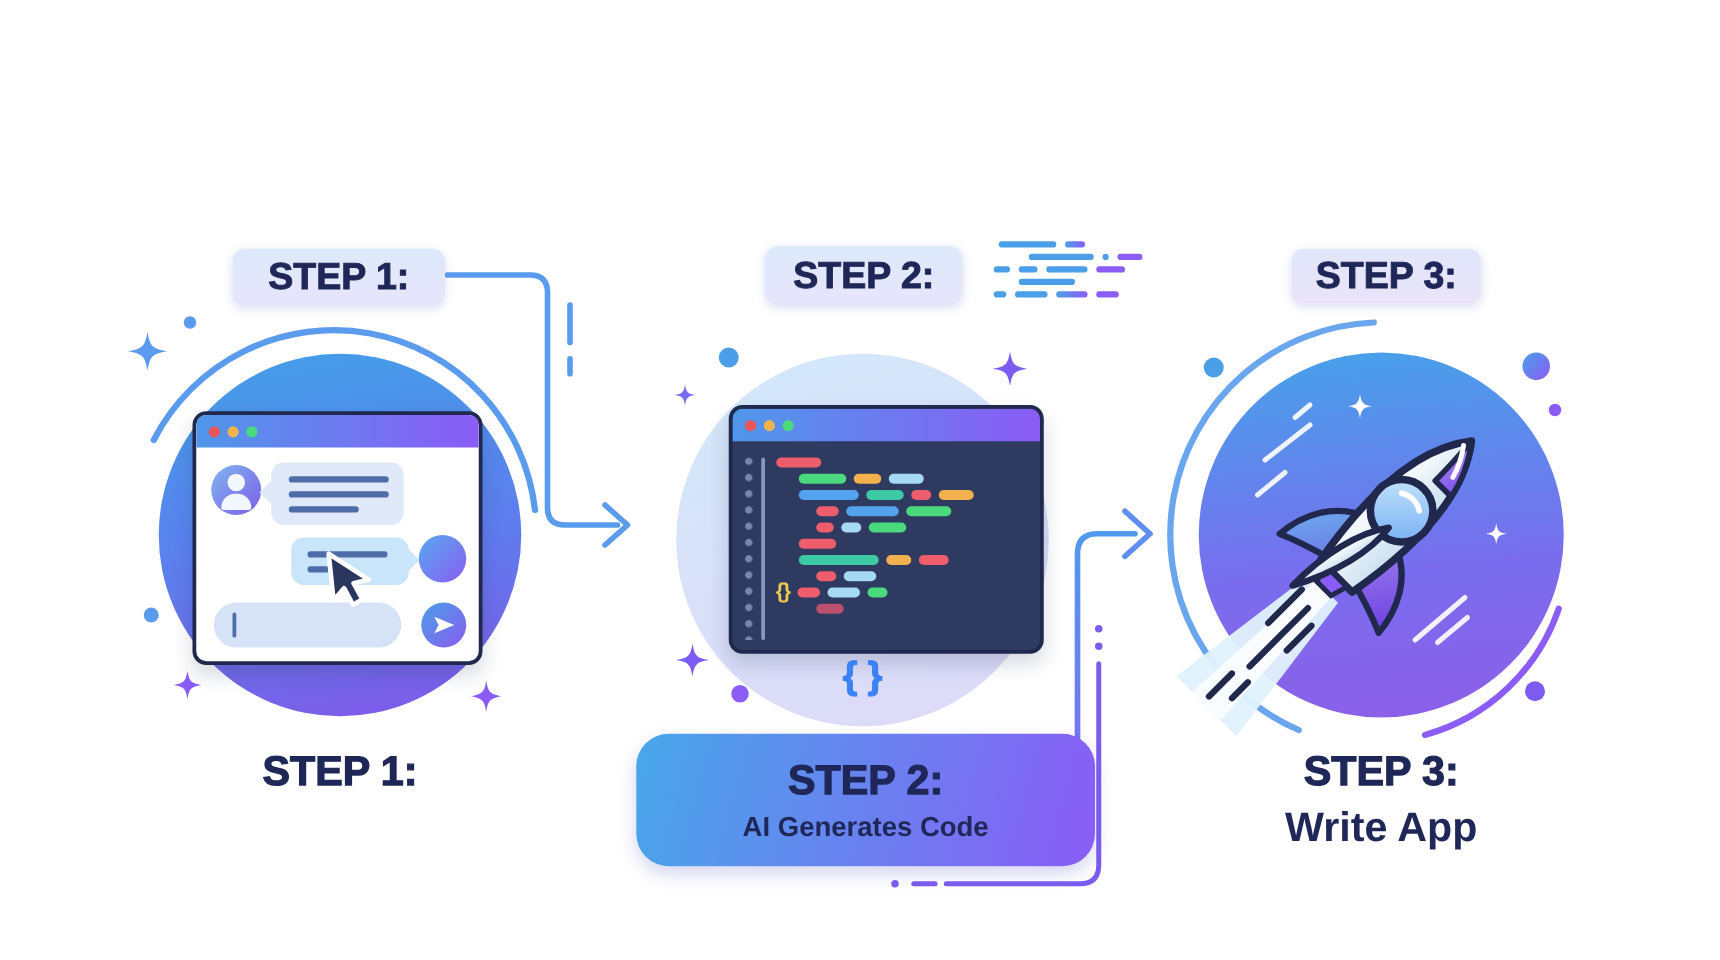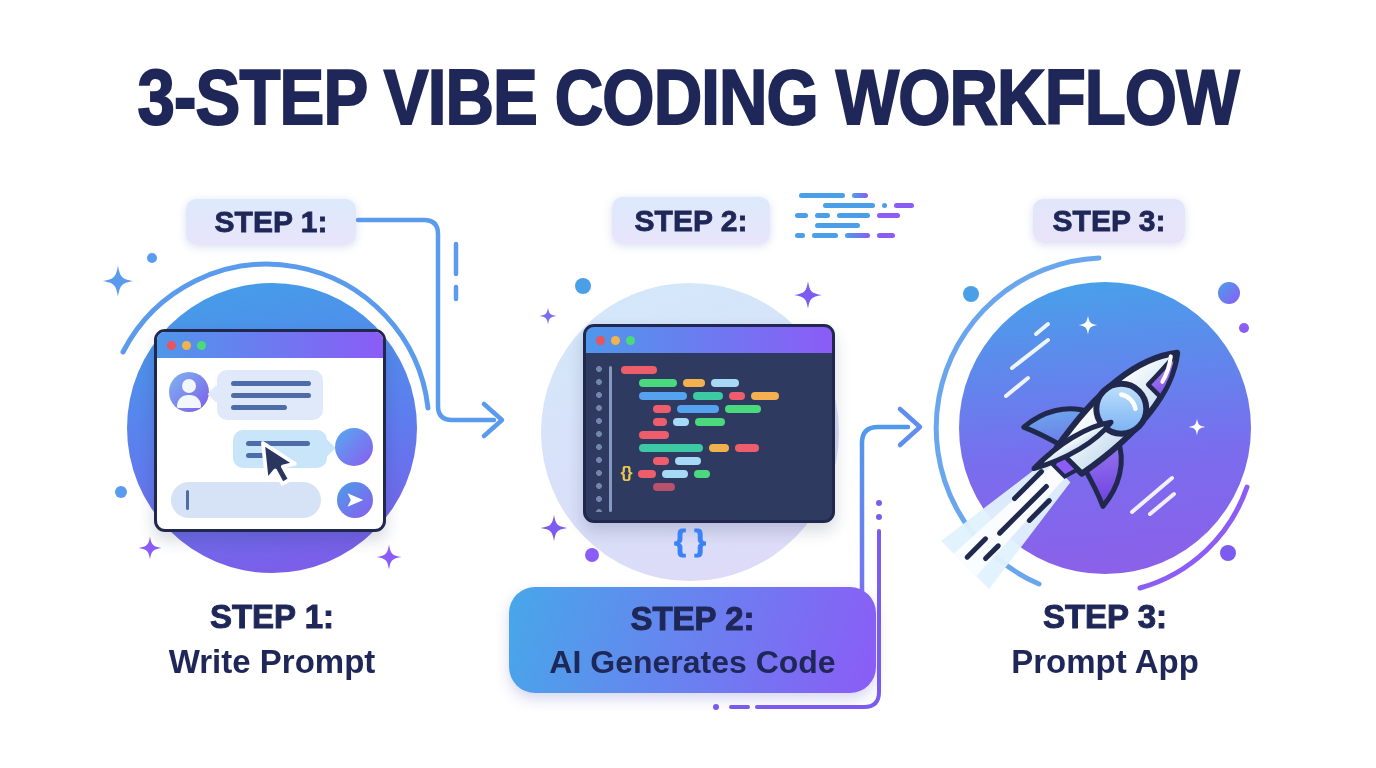--- a/index.html
+++ b/index.html
@@ -102,9 +102,6 @@
 
 <div id="canvas">
 
-  <div class="page-title">
-    <span>3-STEP VIBE CODING WORKFLOW</span>
-  </div>
 
   <div class="step-badge" id="badge1">
     <span>STEP 1:</span>

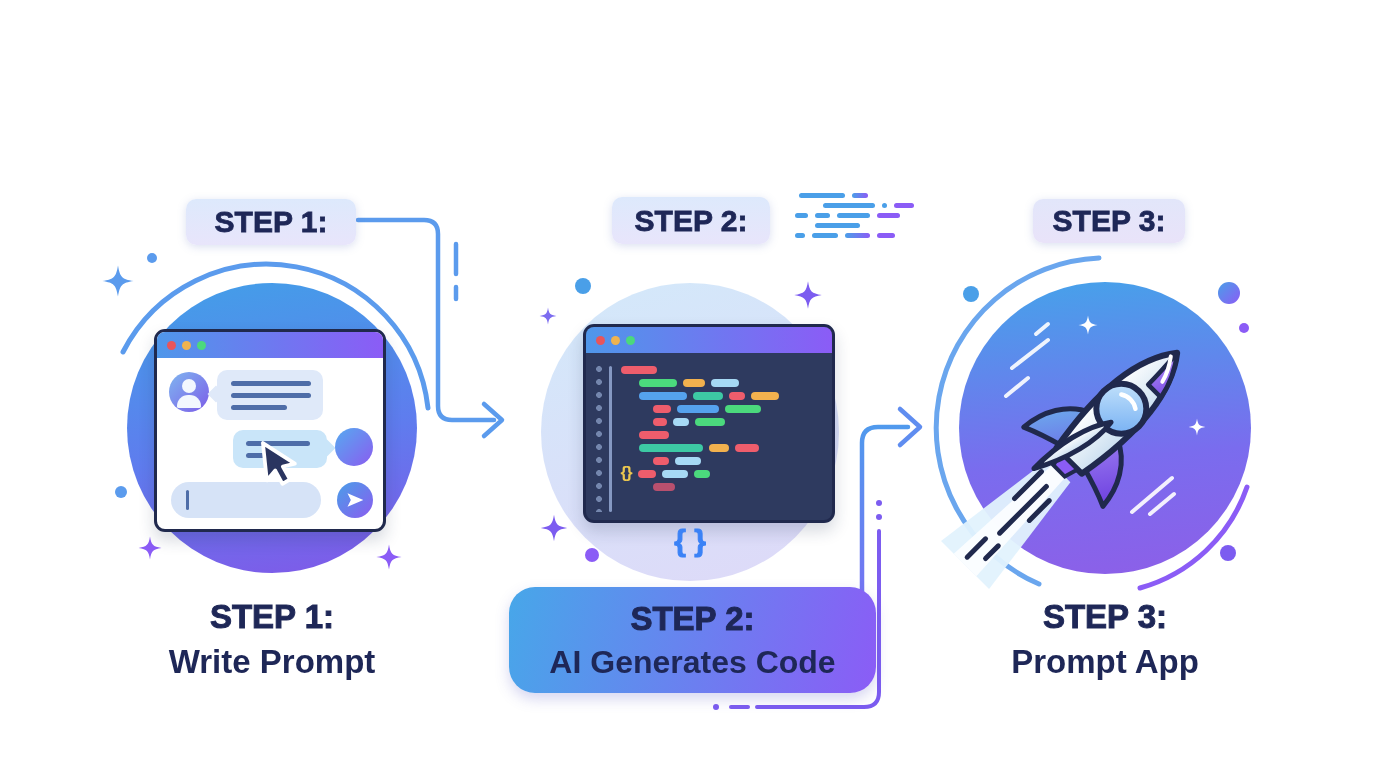--- a/index.html
+++ b/index.html
@@ -352,7 +352,6 @@
 
   <div class="caption" id="caption1">
     <div class="l1">STEP 1:</div>
-    <div class="l2">Write Prompt</div>
   </div>
   <div id="caption2-card">
     <div class="l1">STEP 2:</div>

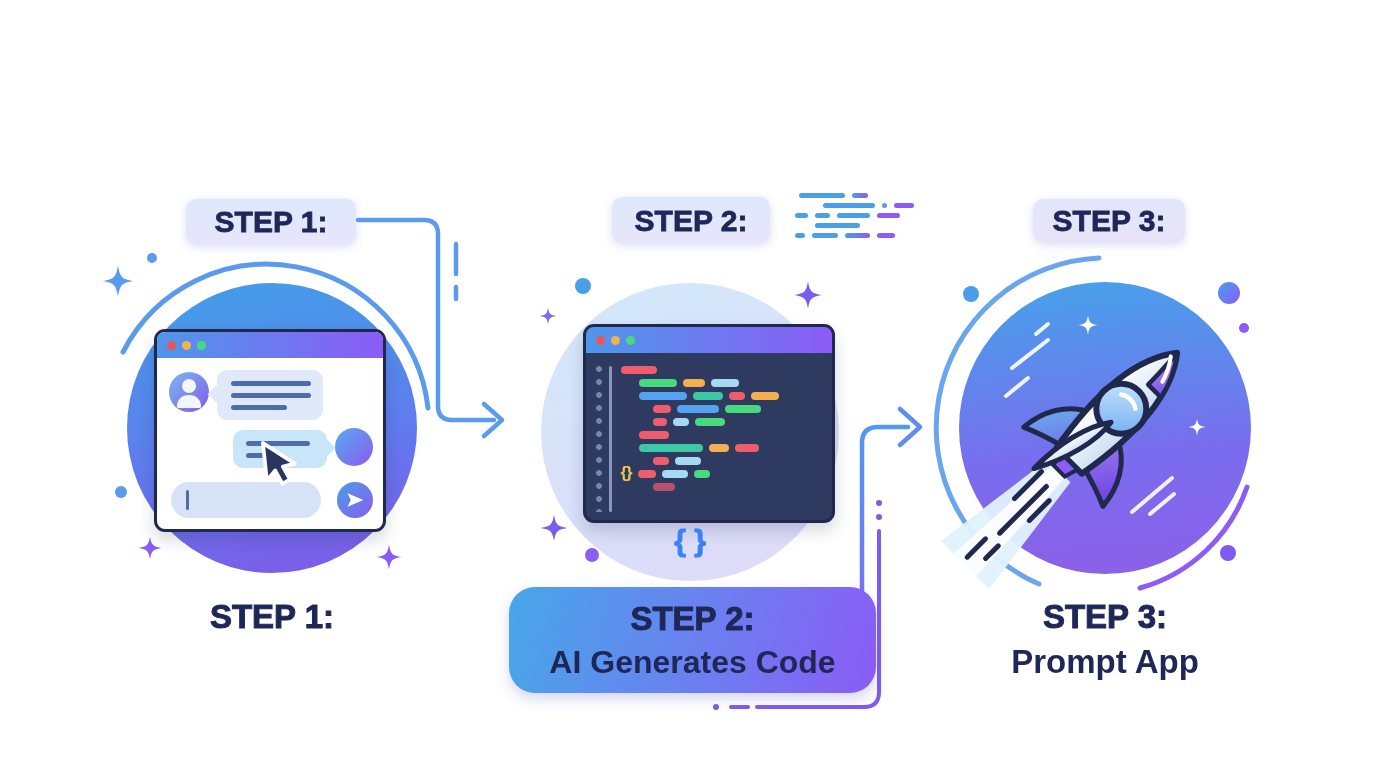--- a/index.html
+++ b/index.html
@@ -93,7 +93,7 @@
                  display:flex;flex-direction:column;align-items:center;justify-content:center;
                  box-shadow:0 6px 14px rgba(90,90,200,0.25);}
   #caption2-card .l1{font-size:33px;font-weight:700;color:#1e2757;-webkit-text-stroke:1px #1e2757;margin-bottom:6px;}
-  #caption2-card .l2{font-size:32px;font-weight:700;color:#1e2757;}
+  #caption2-card .l2{font-size:22px;font-weight:700;color:#1e2757;}
   
   #rocket-svg{position:absolute;left:930px;top:268px;z-index:4;pointer-events:none;}
 </style>

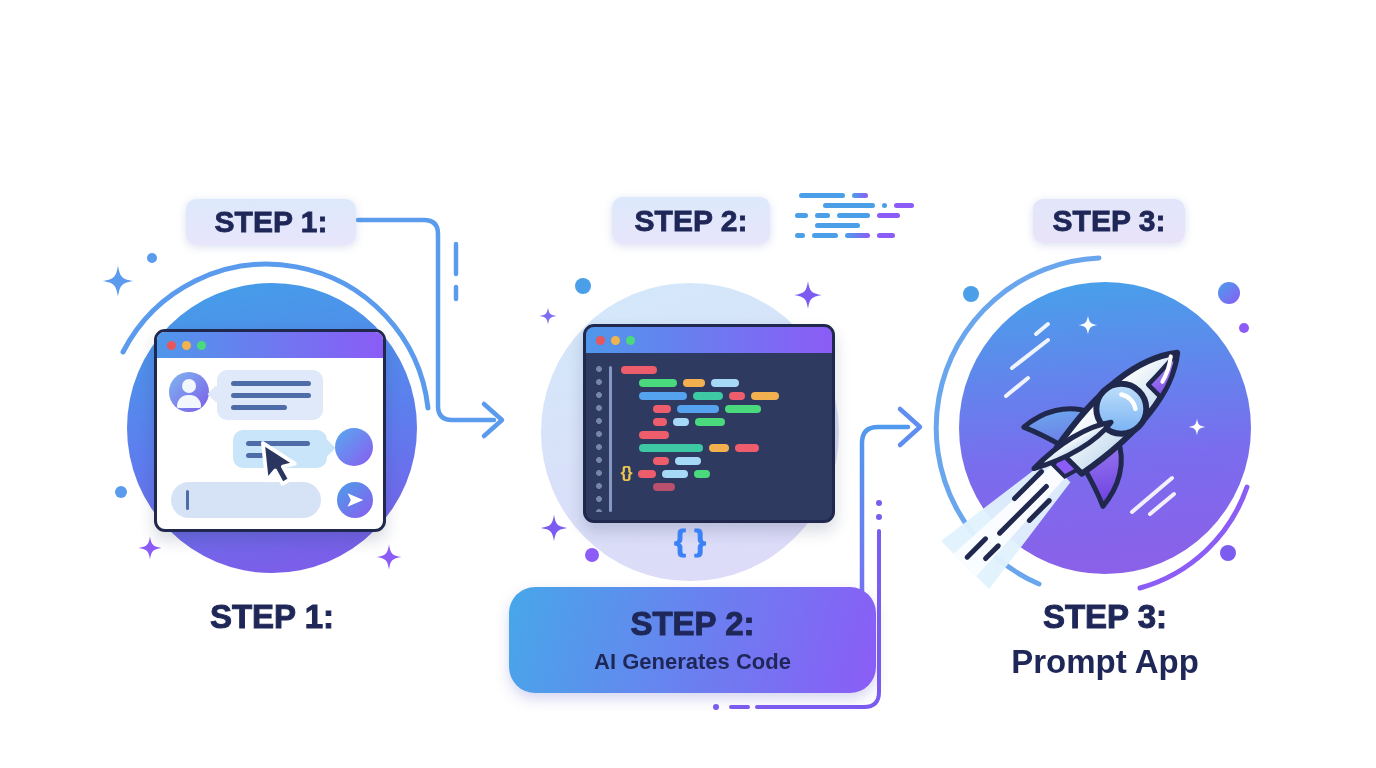--- a/index.html
+++ b/index.html
@@ -359,7 +359,7 @@
   </div>
   <div class="caption" id="caption3">
     <div class="l1">STEP 3:</div>
-    <div class="l2">Prompt App</div>
+    <div class="l2">Write App</div>
   </div>
 
 </div>

